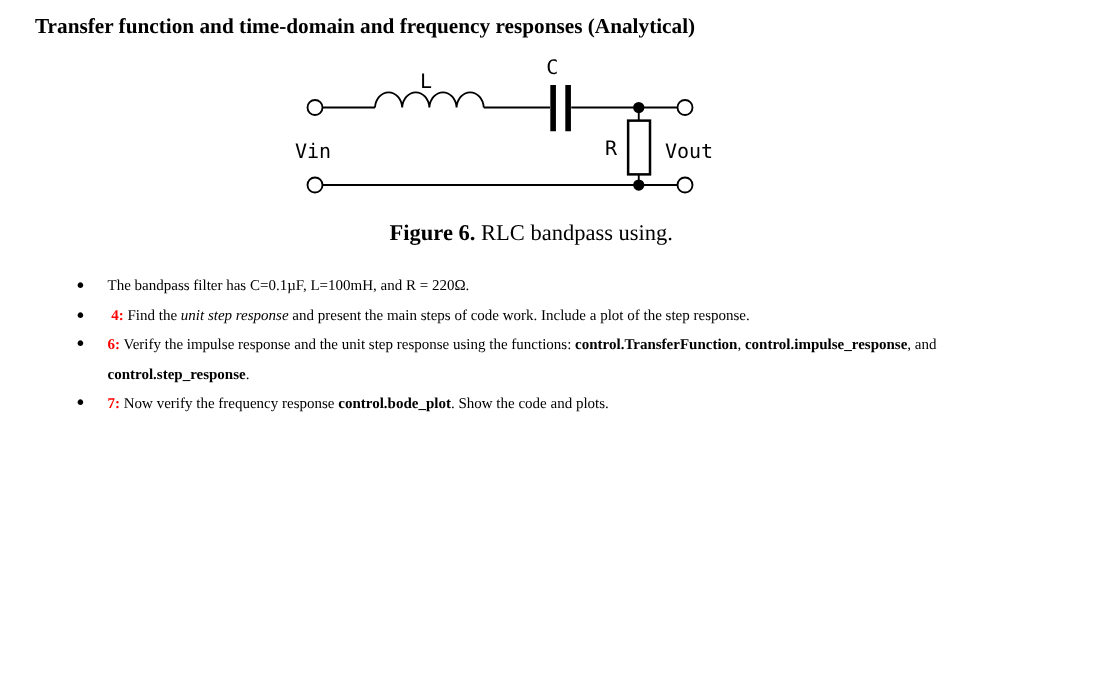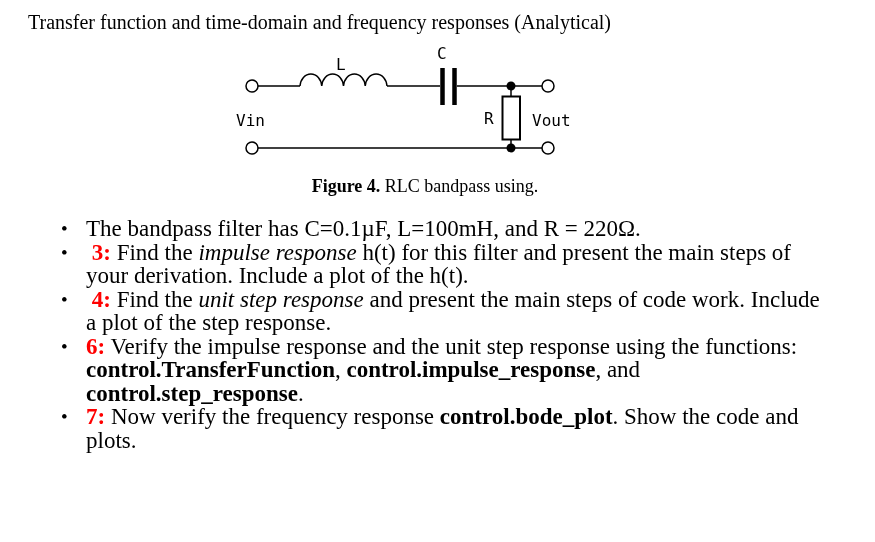--- a/index.html
+++ b/index.html
@@ -14,8 +14,8 @@
   .page-title {
     position: absolute;
     left: 28px; top: 11px;
-    font-size: 20px;
-    font-weight: normal;
+    font-size: 17px;
+    font-weight: bold;
     white-space: nowrap;
   }
   .circuit {

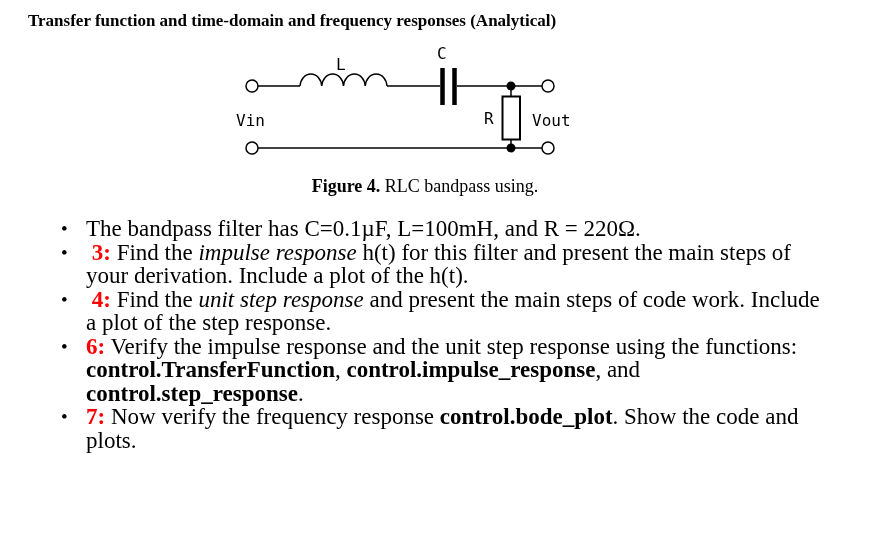--- a/index.html
+++ b/index.html
@@ -107,7 +107,7 @@
 </svg>
 
 <div class="figure-caption">
-  <span class="cap-label">Figure 4.</span><span> RLC bandpass using.</span>
+  <span class="cap-label">Figure 6.</span><span> RLC bandpass using.</span>
 </div>
 
 <ul class="task-list">

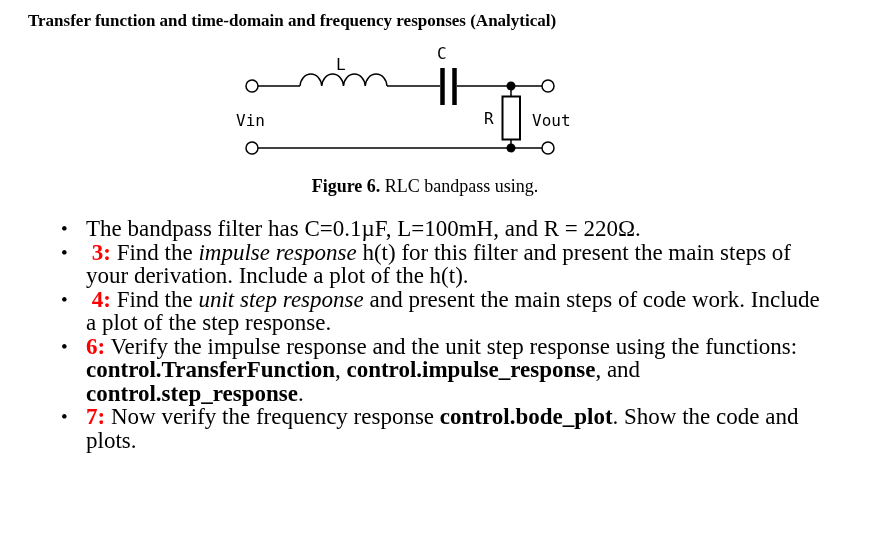--- a/index.html
+++ b/index.html
@@ -41,7 +41,7 @@
     width: 771px;
     margin: 0; padding: 0;
     list-style: none;
-    font-size: 23px;
+    font-size: 12px;
     line-height: 23.5px;
   }
   ul.task-list li {

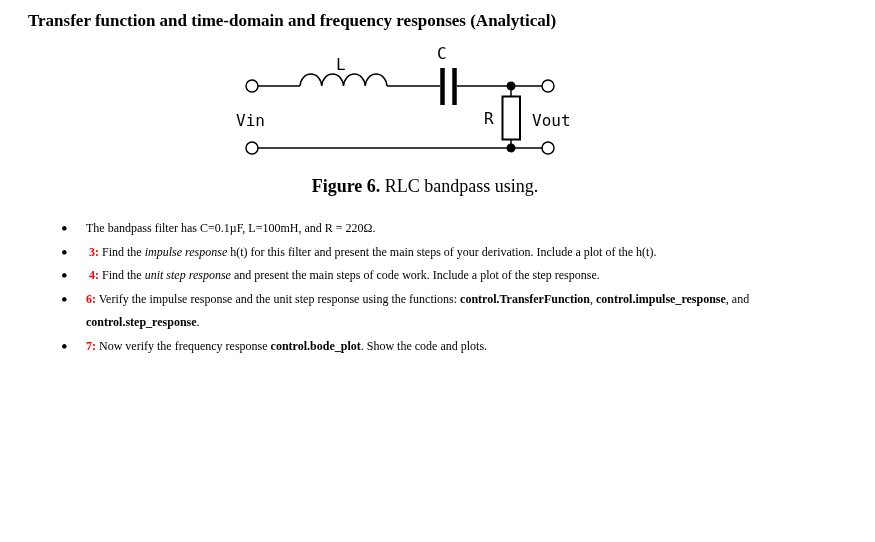--- a/index.html
+++ b/index.html
@@ -112,7 +112,6 @@
 
 <ul class="task-list">
     <li><span class="seg-normal">The bandpass filter has C=0.1µF, L=100mH, and R = 220Ω.</span></li>
-    <li><span class="seg-red-bold">&nbsp;3:</span><span class="seg-normal"> Find the </span><span class="seg-italic">impulse response</span><span class="seg-normal"> h(t) for this filter and present the main steps of your derivation. Include a plot of the h(t).</span></li>
     <li><span class="seg-red-bold">&nbsp;4:</span><span class="seg-normal"> Find the </span><span class="seg-italic">unit step response</span><span class="seg-normal"> and present the main steps of code work. Include a plot of the step response.</span></li>
     <li><span class="seg-red-bold">6:</span><span class="seg-normal"> Verify the impulse response and the unit step response using the functions: </span><span class="seg-bold">control.TransferFunction</span><span class="seg-normal">, </span><span class="seg-bold">control.impulse_response</span><span class="seg-normal">, and </span><span class="seg-bold">control.step_response</span><span class="seg-normal">.</span></li>
     <li><span class="seg-red-bold">7:</span><span class="seg-normal"> Now verify the frequency response </span><span class="seg-bold">control.bode_plot</span><span class="seg-normal">. Show the code and plots.</span></li>

